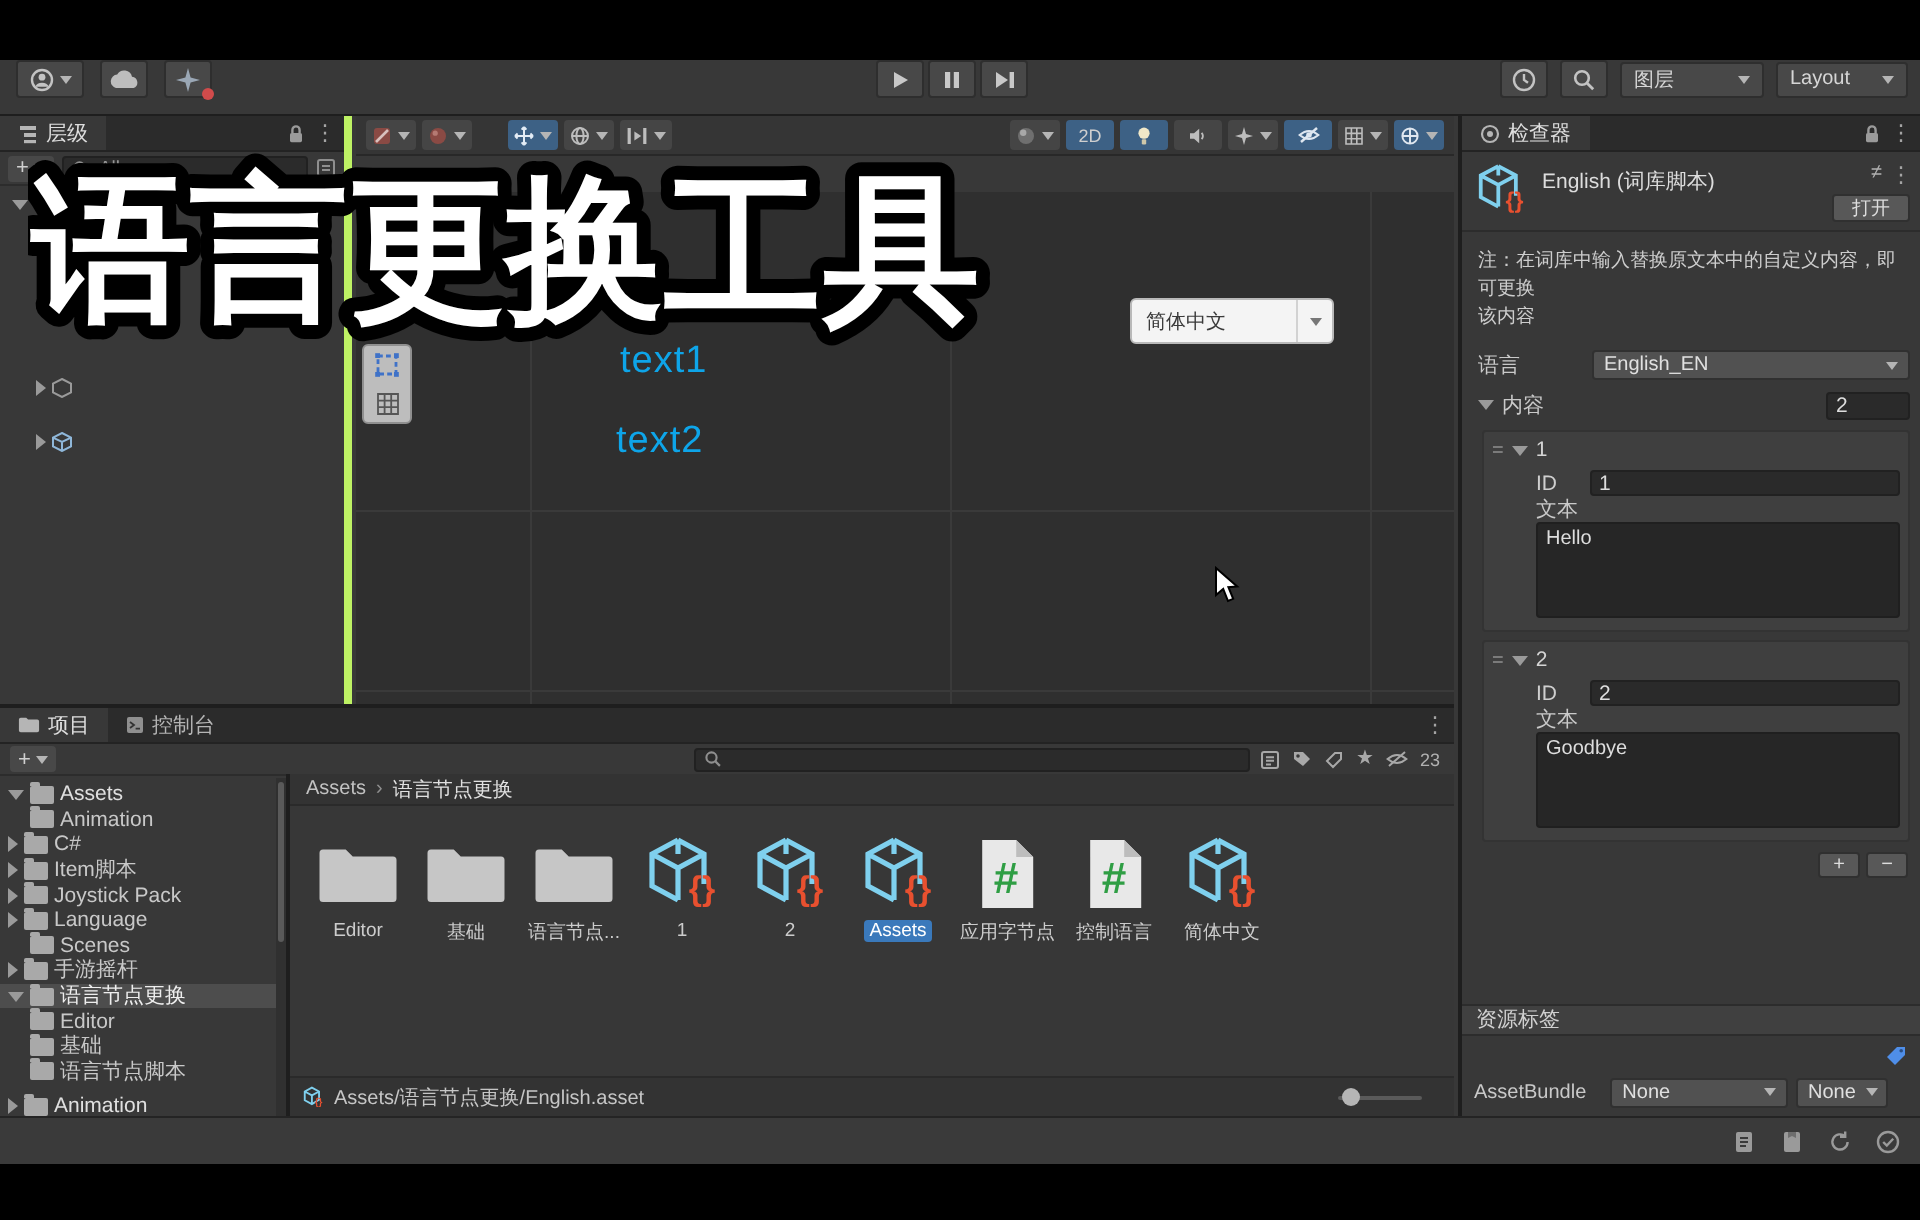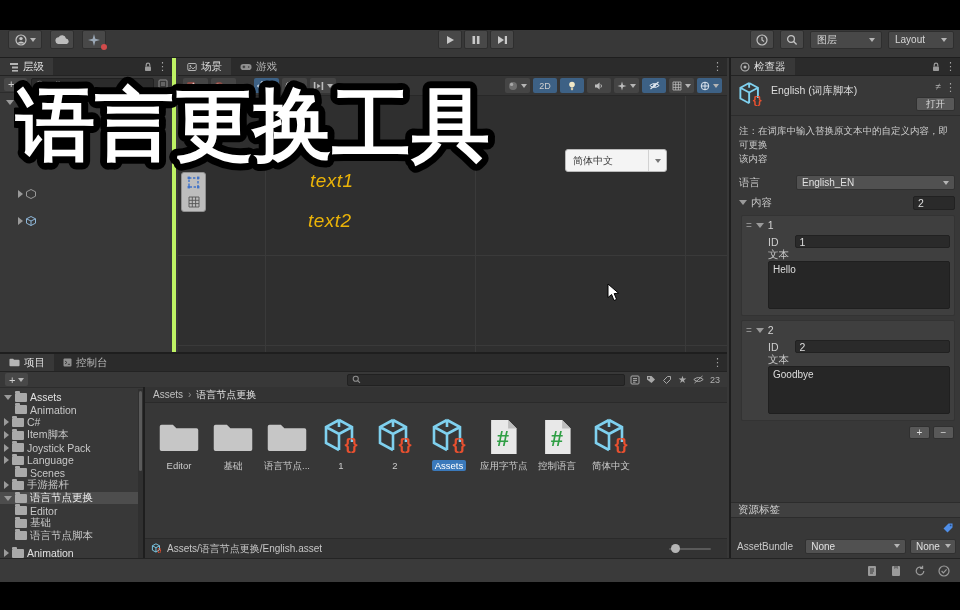--- a/index.html
+++ b/index.html
@@ -261,28 +261,6 @@
     </div>
 
     <div class="scene">
-      <div class="tabbar">
-        <div class="tab active">
-          <svg width="10" height="10" viewBox="0 0 10 10">
-              <rect x="0.8" y="1.5" width="8.4" height="7" rx="1" fill="none" stroke="#b5b5b5"></rect>
-              <circle cx="3.4" cy="4" r="0.9" fill="#b5b5b5"></circle>
-              <path d="M1.5 7.5 L4.5 5.5 L6 6.8 L8.5 4.8" fill="none" stroke="#b5b5b5"></path>
-            </svg>
-          <span>场景</span>
-        </div>
-        <div class="tab">
-          <svg width="12" height="8" viewBox="0 0 12 8">
-              <rect x="0.5" y="1" width="11" height="6" rx="2.8" fill="#8f8f8f"></rect>
-              <rect x="2.6" y="3.3" width="2.6" height="1.2" fill="#3a3a3a"></rect>
-              <rect x="3.3" y="2.6" width="1.2" height="2.6" fill="#3a3a3a"></rect>
-              <circle cx="8.7" cy="4" r="0.8" fill="#3a3a3a"></circle>
-            </svg>
-          <span>游戏</span>
-        </div>
-        <div class="tabbar-right">
-            <span class="menu-dots"></span>
-          </div>
-      </div>
       <div class="scene-toolbar">
         <div class="stb">
           <svg width="10" height="10" viewBox="0 0 10 10">

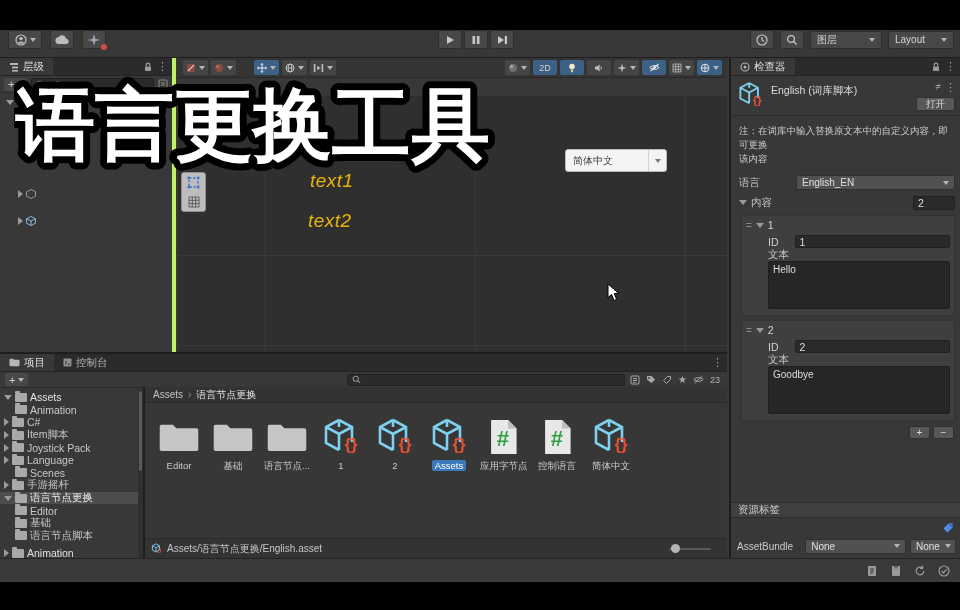--- a/index.html
+++ b/index.html
@@ -47,7 +47,7 @@
   .canvas { position:absolute; left:0; top:38px; right:0; bottom:0; background:#2f2f2f; overflow:hidden; }
   .gline-v { position:absolute; top:0; bottom:0; width:1px; background:#3a3a3a; }
   .gline-h { position:absolute; left:0; right:0; height:1px; background:#3a3a3a; }
-  .scene-text { position:absolute; color:#eab308; font-size:19px; letter-spacing:0.5px;font-style:italic; }
+  .scene-text { position:absolute; color:#0ea5e9; font-size:19px; letter-spacing:0.5px; }
   .ui-dropdown { position:absolute; left:387px; top:53px; width:102px; height:23px; background:#f4f4f4; border:1px solid #b9b9b9; border-radius:3px; display:flex; align-items:center; }
   .ui-dropdown .lbl { flex:1; padding-left:7px; color:#3a3a3a; font-size:10px; }
   .ui-dropdown .dbox { width:18px; height:100%; border-left:1px solid #d2d2d2; display:flex; align-items:center; justify-content:center; }

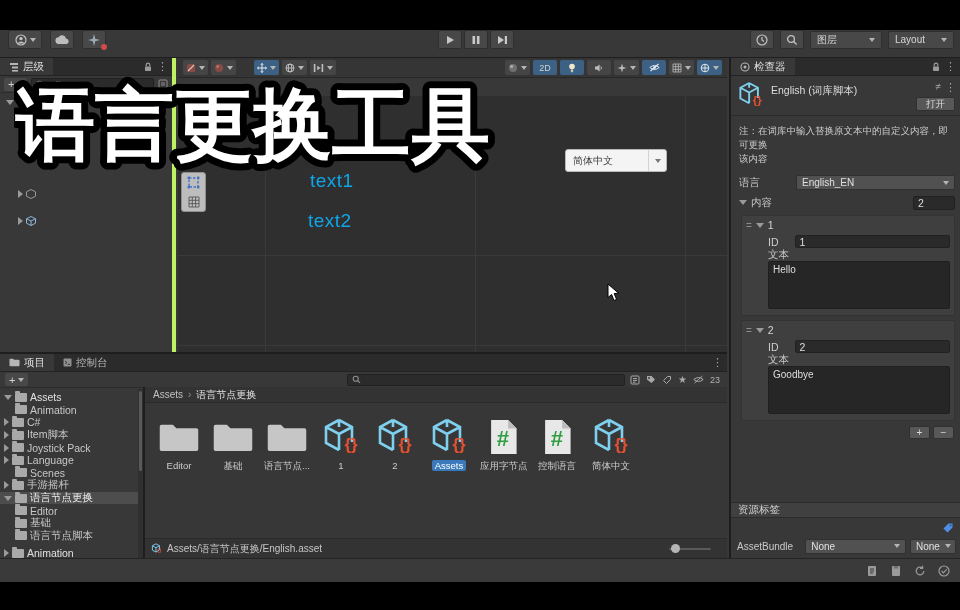--- a/index.html
+++ b/index.html
@@ -107,7 +107,7 @@
   .pm { background:#585858; border:1px solid #303030; border-radius:2px; color:#ddd; width:21px; height:13px; font-size:10px; line-height:10px; font-family:inherit; }
   .labels-header { margin-top:auto; background:#404040; border-top:1px solid #2c2c2c; border-bottom:1px solid #2c2c2c; height:16px; display:flex; align-items:center; padding-left:7px; color:#d0d0d0; }
   .tag-row { height:20px; display:flex; justify-content:flex-end; align-items:center; padding-right:6px; }
-  .ab-row { height:20px; display:flex; align-items:center; gap:4px; padding:0 4px 4px 6px; font-size:10px; color:#c9c9c9;justify-content:center; }
+  .ab-row { height:20px; display:flex; align-items:center; gap:4px; padding:0 16px 4px 6px; font-size:10px; color:#c9c9c9;justify-content:center; }
   .ab1 { flex:1; margin-left:8px; }
   .ab2 { width:46px; }
 

